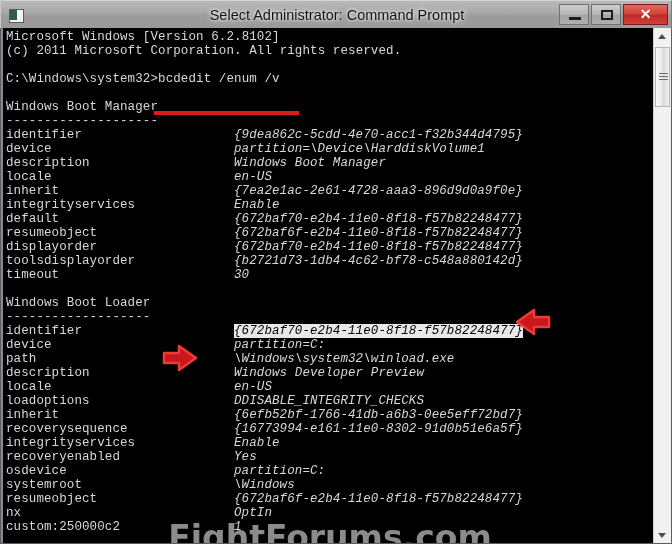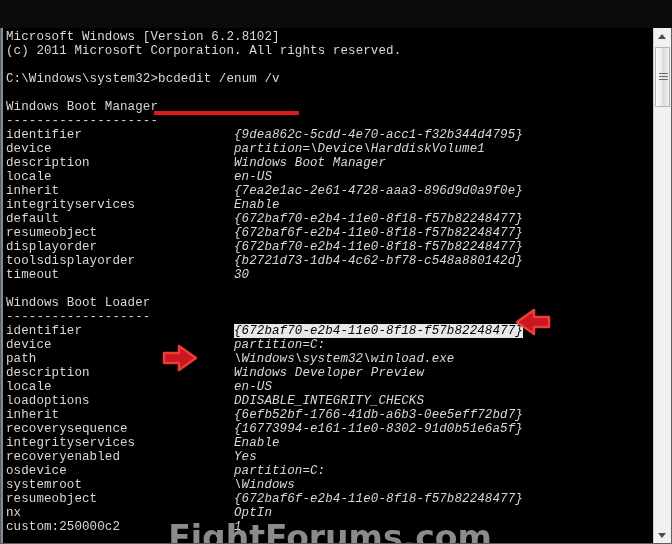--- a/index.html
+++ b/index.html
@@ -210,6 +210,23 @@
 
 <div id="window">
 
+  <div id="titlebar">
+    <div id="titlebar-icon">
+        <div class="blk"></div>
+      </div>
+    <div id="title-text">Select Administrator: Command Prompt</div>
+    <div id="winbtns">
+      <div class="winbtn">
+          <span class="glyph-min"></span>
+        </div>
+      <div class="winbtn">
+          <span class="glyph-max"></span>
+        </div>
+      <div class="winbtn close">
+          <span class="glyph-close">✕</span>
+        </div>
+    </div>
+  </div>
 
   <div id="console">
     <div id="console-text"><div class="row"><span>Microsoft Windows [Version 6.2.8102]</span></div><div class="row"><span>(c) 2011 Microsoft Corporation. All rights reserved.</span></div><div class="row"><span></span></div><div class="row"><span>C:\Windows\system32&gt;bcdedit /enum /v</span></div><div class="row"><span></span></div><div class="row"><span>Windows Boot Manager</span></div><div class="row"><span>--------------------</span></div><div class="row"><span>identifier</span><span class="col-b">{9dea862c-5cdd-4e70-acc1-f32b344d4795}</span></div><div class="row"><span>device</span><span class="col-b">partition=\Device\HarddiskVolume1</span></div><div class="row"><span>description</span><span class="col-b">Windows Boot Manager</span></div><div class="row"><span>locale</span><span class="col-b">en-US</span></div><div class="row"><span>inherit</span><span class="col-b">{7ea2e1ac-2e61-4728-aaa3-896d9d0a9f0e}</span></div><div class="row"><span>integrityservices</span><span class="col-b">Enable</span></div><div class="row"><span>default</span><span class="col-b">{672baf70-e2b4-11e0-8f18-f57b82248477}</span></div><div class="row"><span>resumeobject</span><span class="col-b">{672baf6f-e2b4-11e0-8f18-f57b82248477}</span></div><div class="row"><span>displayorder</span><span class="col-b">{672baf70-e2b4-11e0-8f18-f57b82248477}</span></div><div class="row"><span>toolsdisplayorder</span><span class="col-b">{b2721d73-1db4-4c62-bf78-c548a880142d}</span></div><div class="row"><span>timeout</span><span class="col-b">30</span></div><div class="row"><span></span></div><div class="row"><span>Windows Boot Loader</span></div><div class="row"><span>-------------------</span></div><div class="row"><span>identifier</span><span class="col-b sel">{672baf70-e2b4-11e0-8f18-f57b82248477}</span></div><div class="row"><span>device</span><span class="col-b">partition=C:</span></div><div class="row"><span>path</span><span class="col-b">\Windows\system32\winload.exe</span></div><div class="row"><span>description</span><span class="col-b">Windows Developer Preview</span></div><div class="row"><span>locale</span><span class="col-b">en-US</span></div><div class="row"><span>loadoptions</span><span class="col-b">DDISABLE_INTEGRITY_CHECKS</span></div><div class="row"><span>inherit</span><span class="col-b">{6efb52bf-1766-41db-a6b3-0ee5eff72bd7}</span></div><div class="row"><span>recoverysequence</span><span class="col-b">{16773994-e161-11e0-8302-91d0b51e6a5f}</span></div><div class="row"><span>integrityservices</span><span class="col-b">Enable</span></div><div class="row"><span>recoveryenabled</span><span class="col-b">Yes</span></div><div class="row"><span>osdevice</span><span class="col-b">partition=C:</span></div><div class="row"><span>systemroot</span><span class="col-b">\Windows</span></div><div class="row"><span>resumeobject</span><span class="col-b">{672baf6f-e2b4-11e0-8f18-f57b82248477}</span></div><div class="row"><span>nx</span><span class="col-b">OptIn</span></div><div class="row"><span>custom:250000c2</span><span class="col-b">1</span></div><div class="row"><span></span></div></div>

